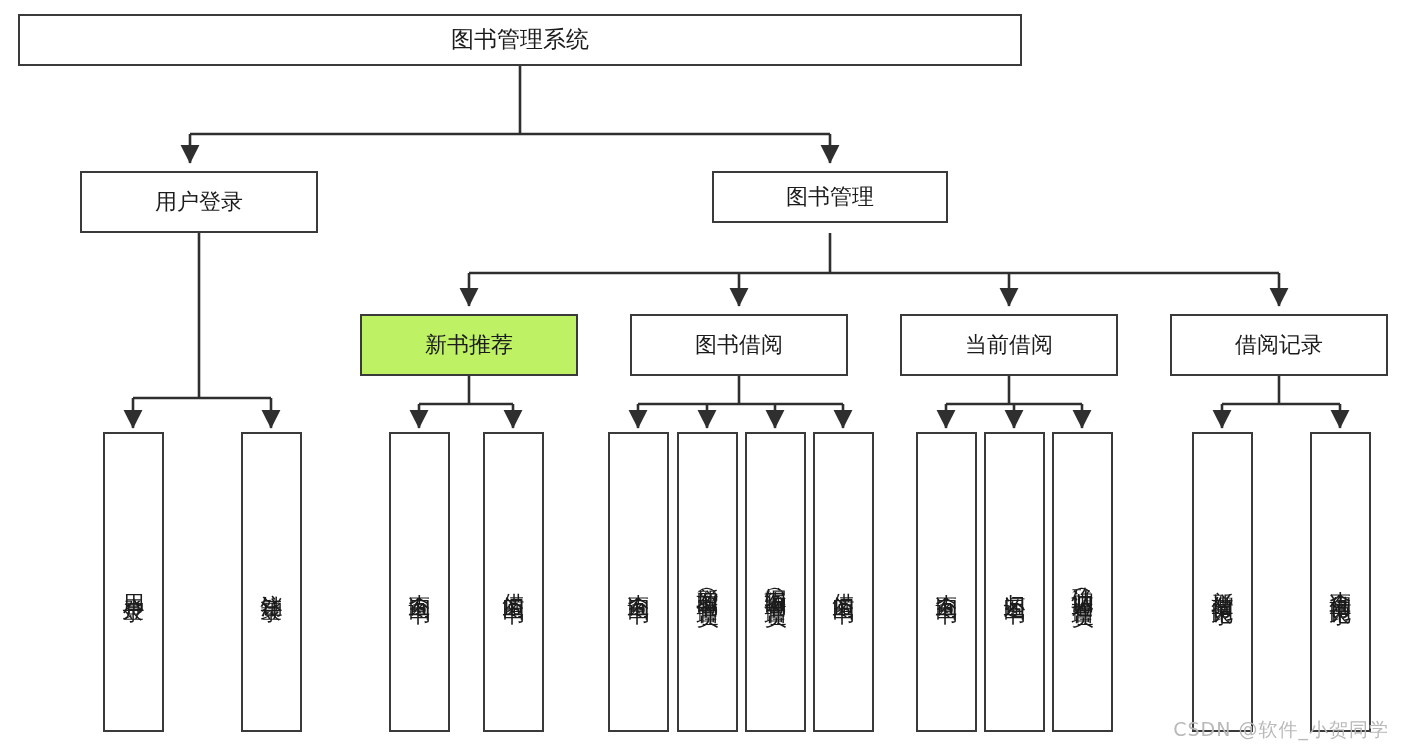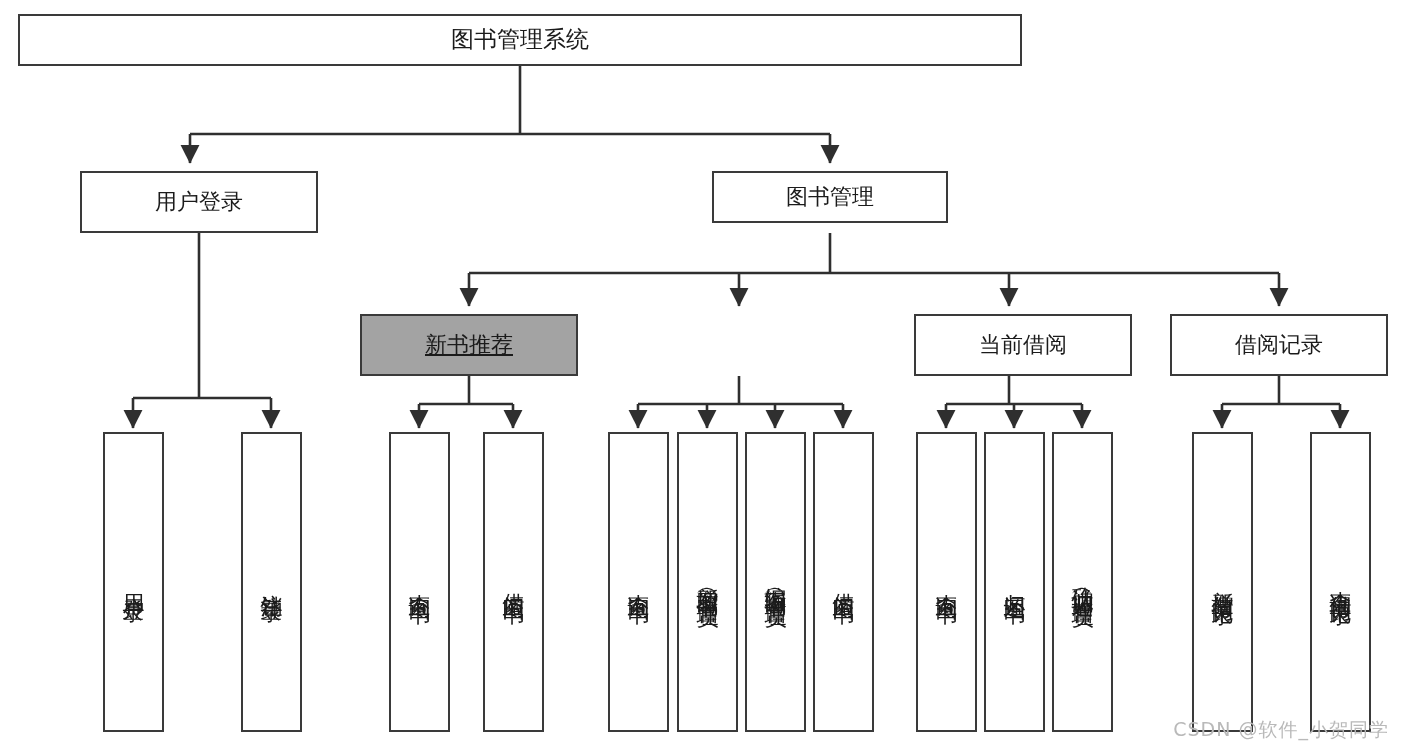--- a/index.html
+++ b/index.html
@@ -135,7 +135,7 @@
     <span>图书管理</span>
   </div>
 
-  <div class="node branch" style="left: 360px; top: 314px; width: 218px; height: 62px; border-color: rgb(58, 58, 58); background-color: #a3a3a3; color: rgb(27, 27, 27); text-decoration: underline;">
+  <div class="node branch" style="left: 360px; top: 314px; width: 218px; height: 62px; border-color: rgb(58, 58, 58); background-color: #bef264; color: rgb(27, 27, 27);">
     <span>新书推荐</span>
   </div>
 

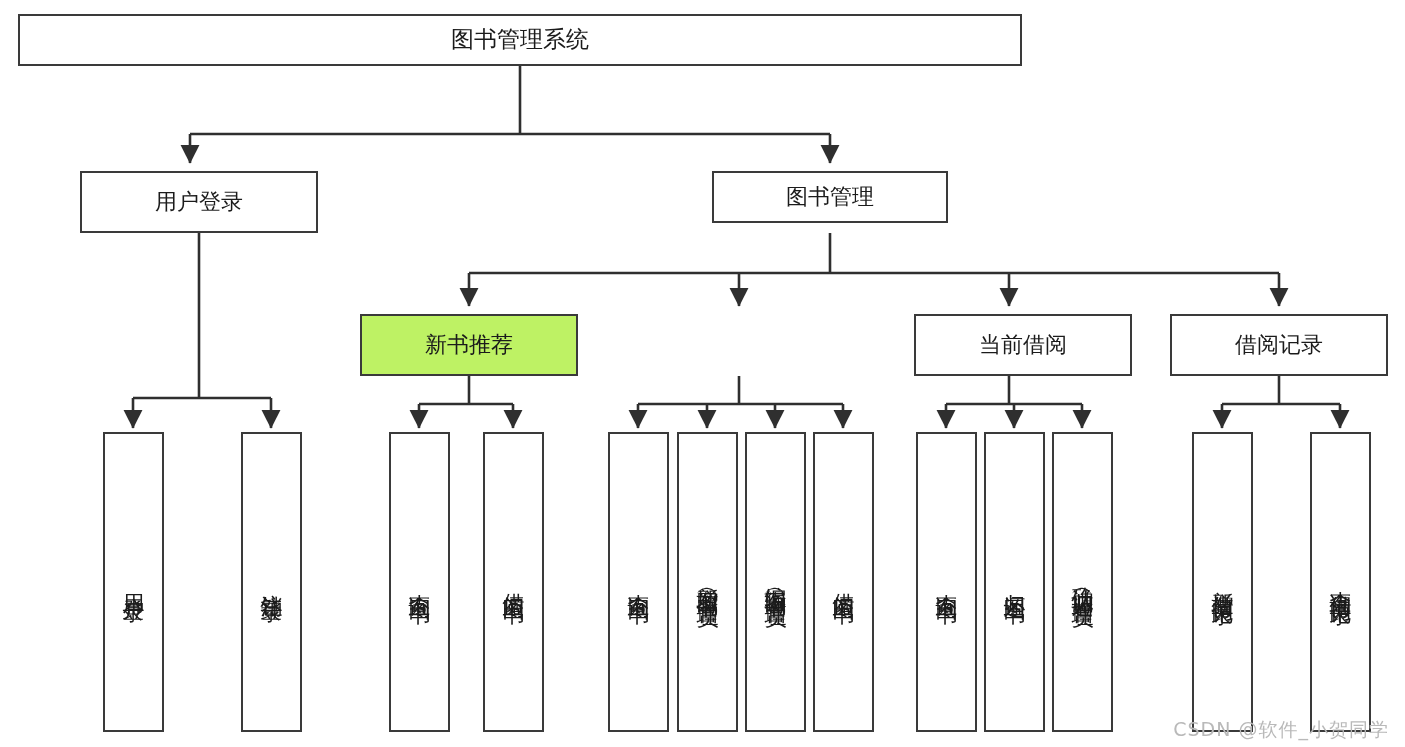--- a/index.html
+++ b/index.html
@@ -139,6 +139,9 @@
     <span>新书推荐</span>
   </div>
 
+  <div class="node branch" style="left: 630px; top: 314px; width: 218px; height: 62px; border-color: rgb(58, 58, 58); background-color: rgb(255, 255, 255); color: rgb(27, 27, 27);">
+    <span>图书借阅</span>
+  </div>
 
   <div class="node branch" style="left: 900px; top: 314px; width: 218px; height: 62px; border-color: rgb(58, 58, 58); background-color: rgb(255, 255, 255); color: rgb(27, 27, 27); margin-left: 14px;">
     <span>当前借阅</span>

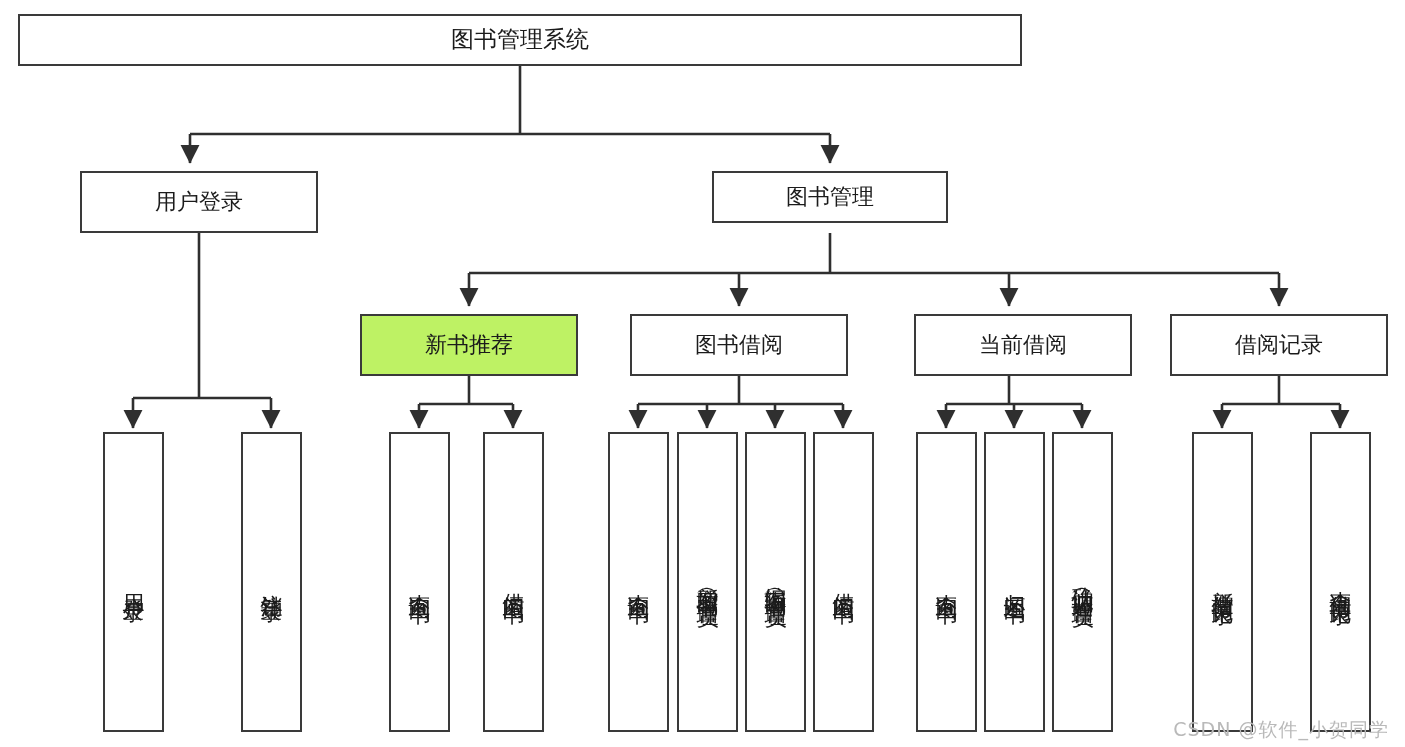--- a/index.html
+++ b/index.html
@@ -143,7 +143,7 @@
     <span>图书借阅</span>
   </div>
 
-  <div class="node branch" style="left: 900px; top: 314px; width: 218px; height: 62px; border-color: rgb(58, 58, 58); background-color: rgb(255, 255, 255); color: rgb(27, 27, 27); margin-left: 14px;">
+  <div class="node branch" style="left: 900px; top: 314px; width: 218px; height: 62px; border-color: rgb(58, 58, 58); background-color: rgb(255, 255, 255); color: rgb(27, 27, 27);">
     <span>当前借阅</span>
   </div>
 

